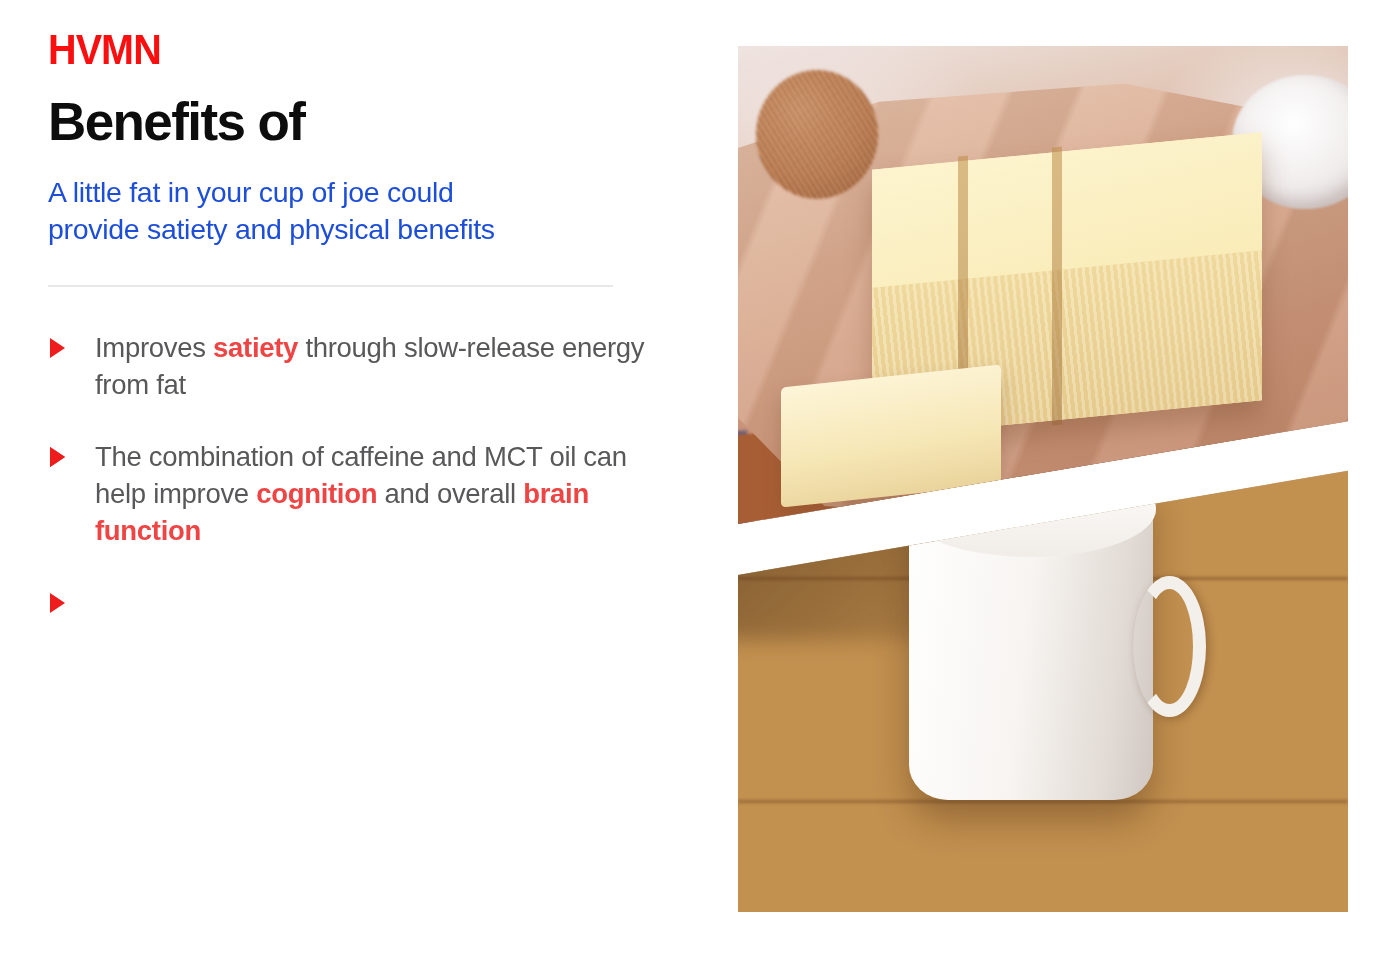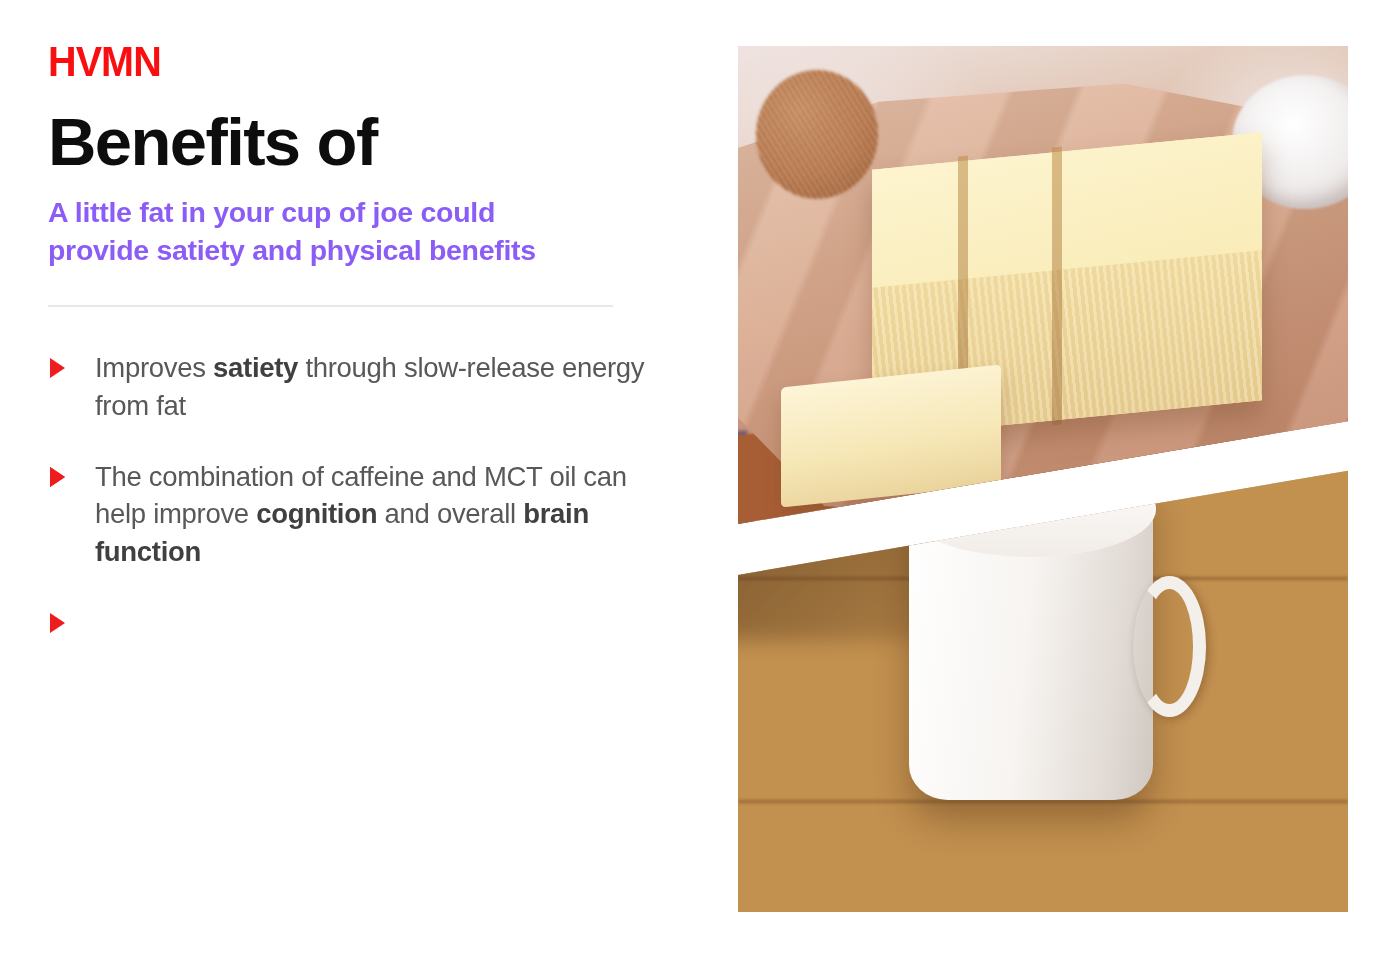--- a/index.html
+++ b/index.html
@@ -18,7 +18,7 @@
   
   #left-col {
     position:absolute;
-    left:48px; top:40px;
+    left:48px; top:28px;
     width:600px;
   }
 

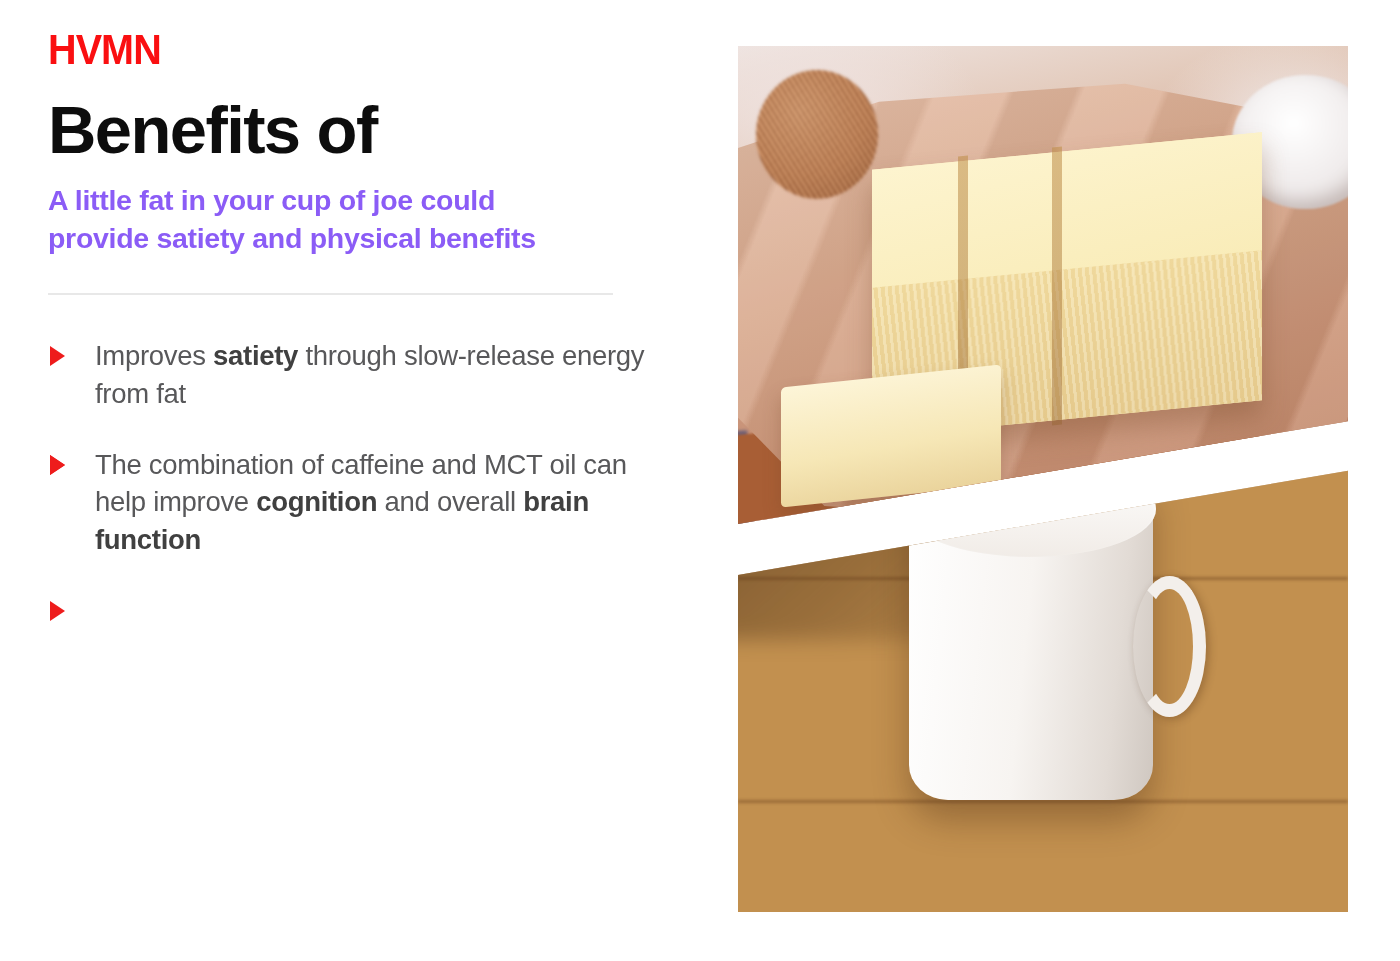--- a/index.html
+++ b/index.html
@@ -35,7 +35,7 @@
 
   #page-title {
     margin-top:24px;
-    font-size:67px;
+    font-size:53px;
     font-weight:bold;
     line-height:1.03;
     letter-spacing:-1.6px;

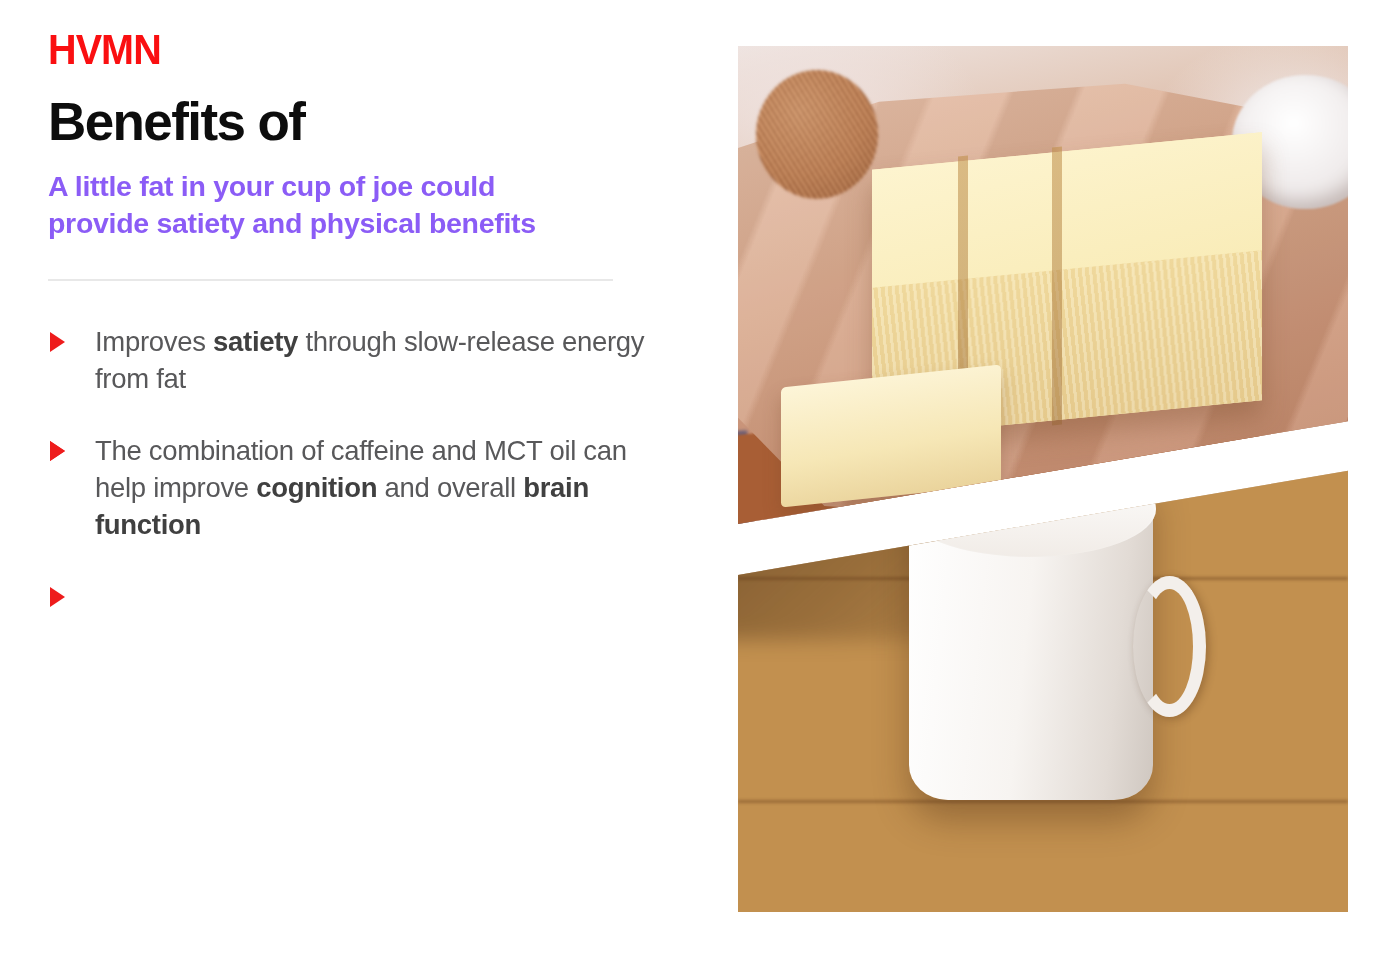--- a/index.html
+++ b/index.html
@@ -45,11 +45,11 @@
   #page-title .tl { display:block; }
 
   #subtitle {
-    margin-top:18px;
+    margin-top:24px;
     font-size:28.5px;
     line-height:1.32;
-    color:#8b5cf6;
-    font-weight:bold;
+    color:#1d4ed8;
+    font-weight:normal;
     letter-spacing:-0.3px;
   }
   #subtitle .sl { display:block; }

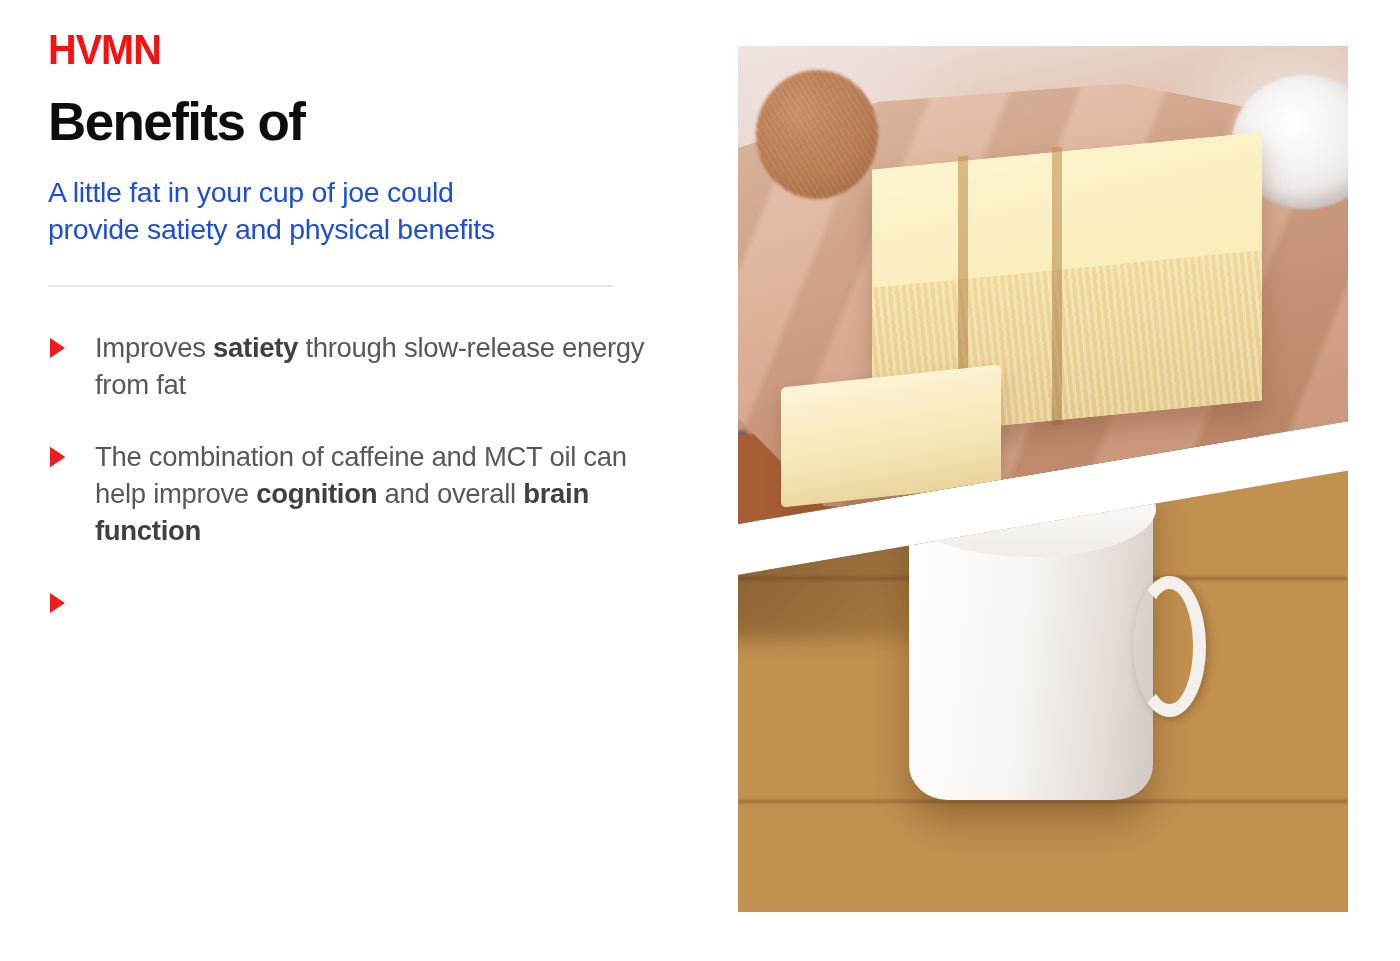--- a/index.html
+++ b/index.html
@@ -86,7 +86,7 @@
     border-bottom:10px solid transparent;
   }
   .benefit-text b, .benefit-text strong {
-    color:#404040;
+    color:#ef4444;
     font-weight:bold;
   }
 

